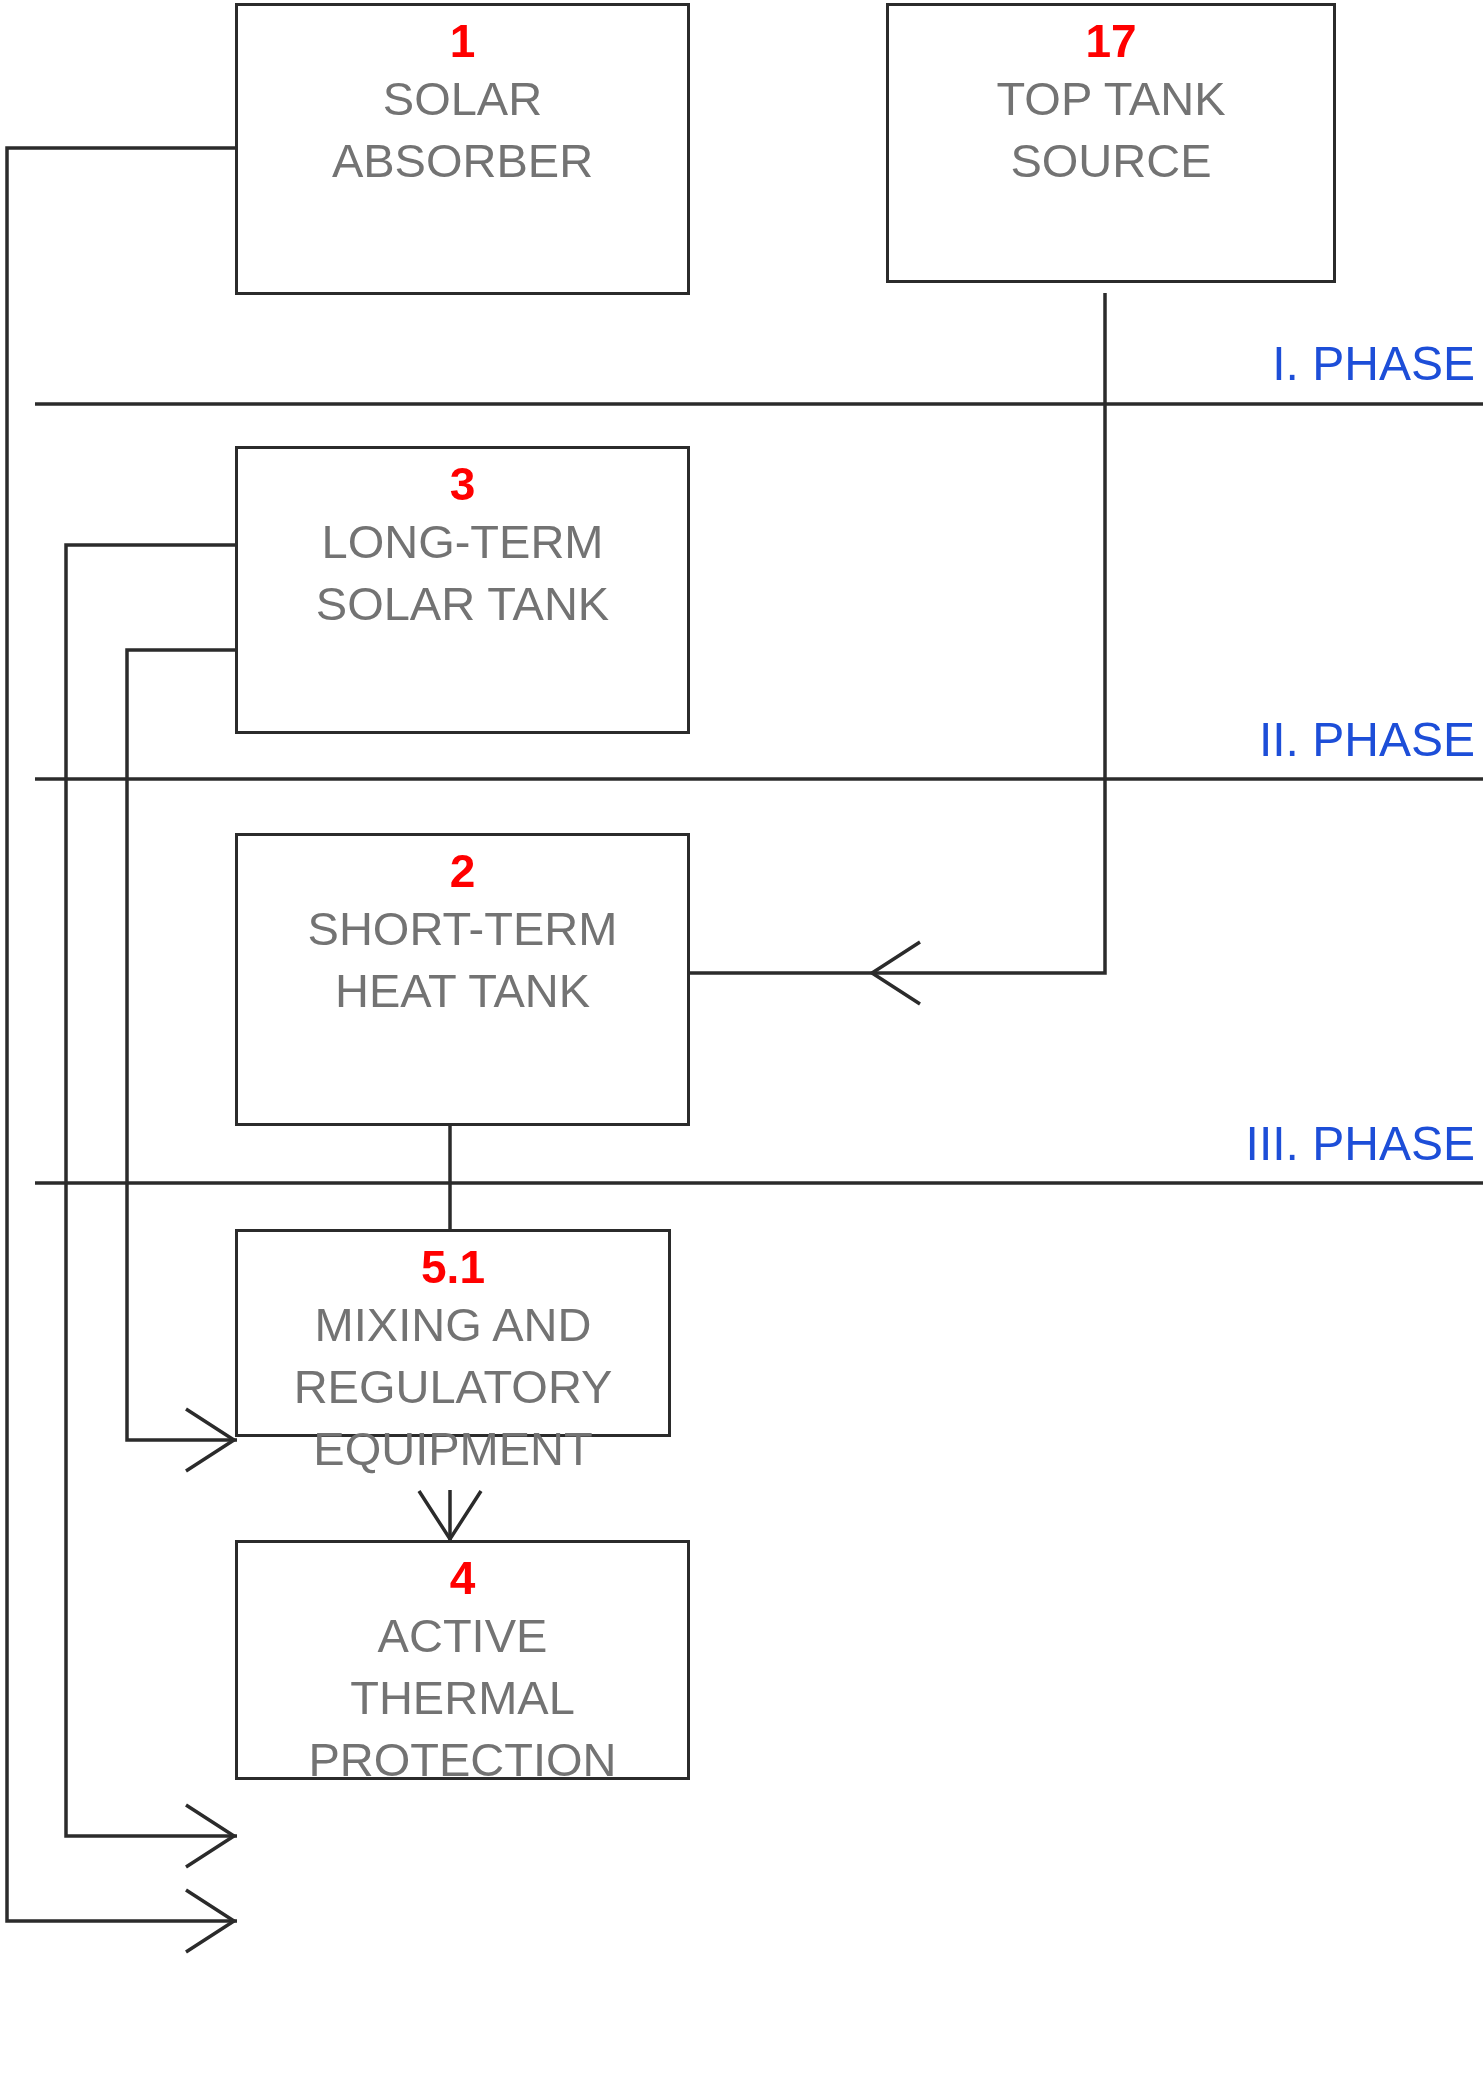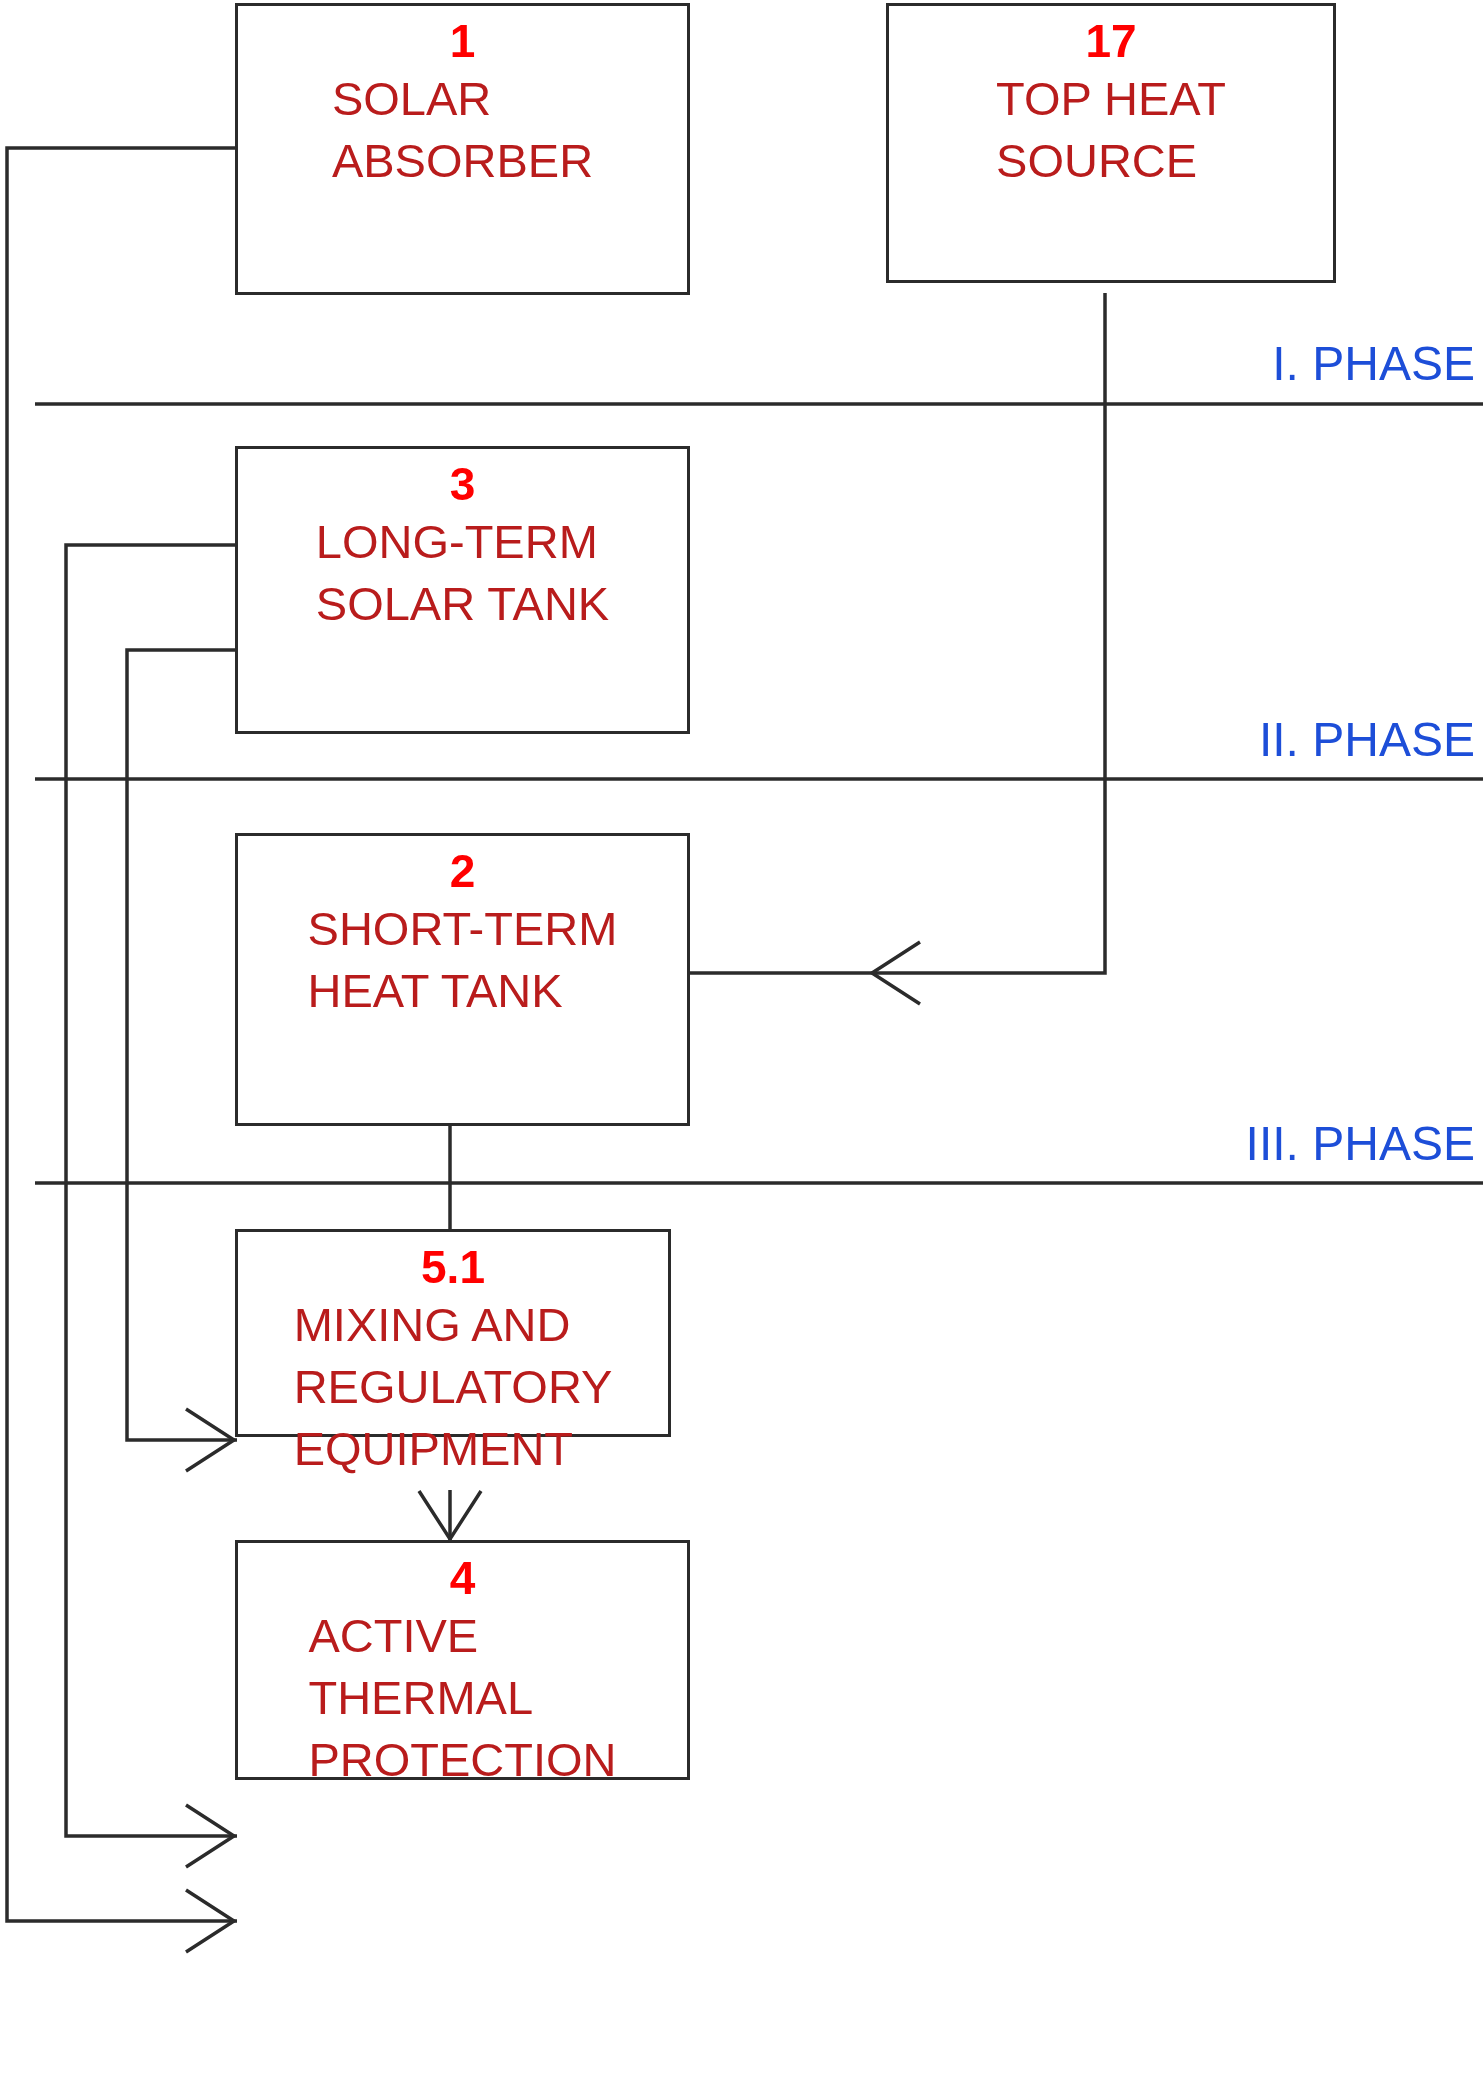--- a/index.html
+++ b/index.html
@@ -43,10 +43,10 @@
     letter-spacing: 0px;
   }
   .node-label {
-    color: #b91c1c;
+    color: #737373;
     font-size: 47px;
     line-height: 62px;
-    text-align: left;
+    text-align: center;
     white-space: pre-line;
     letter-spacing: 0px;
   }

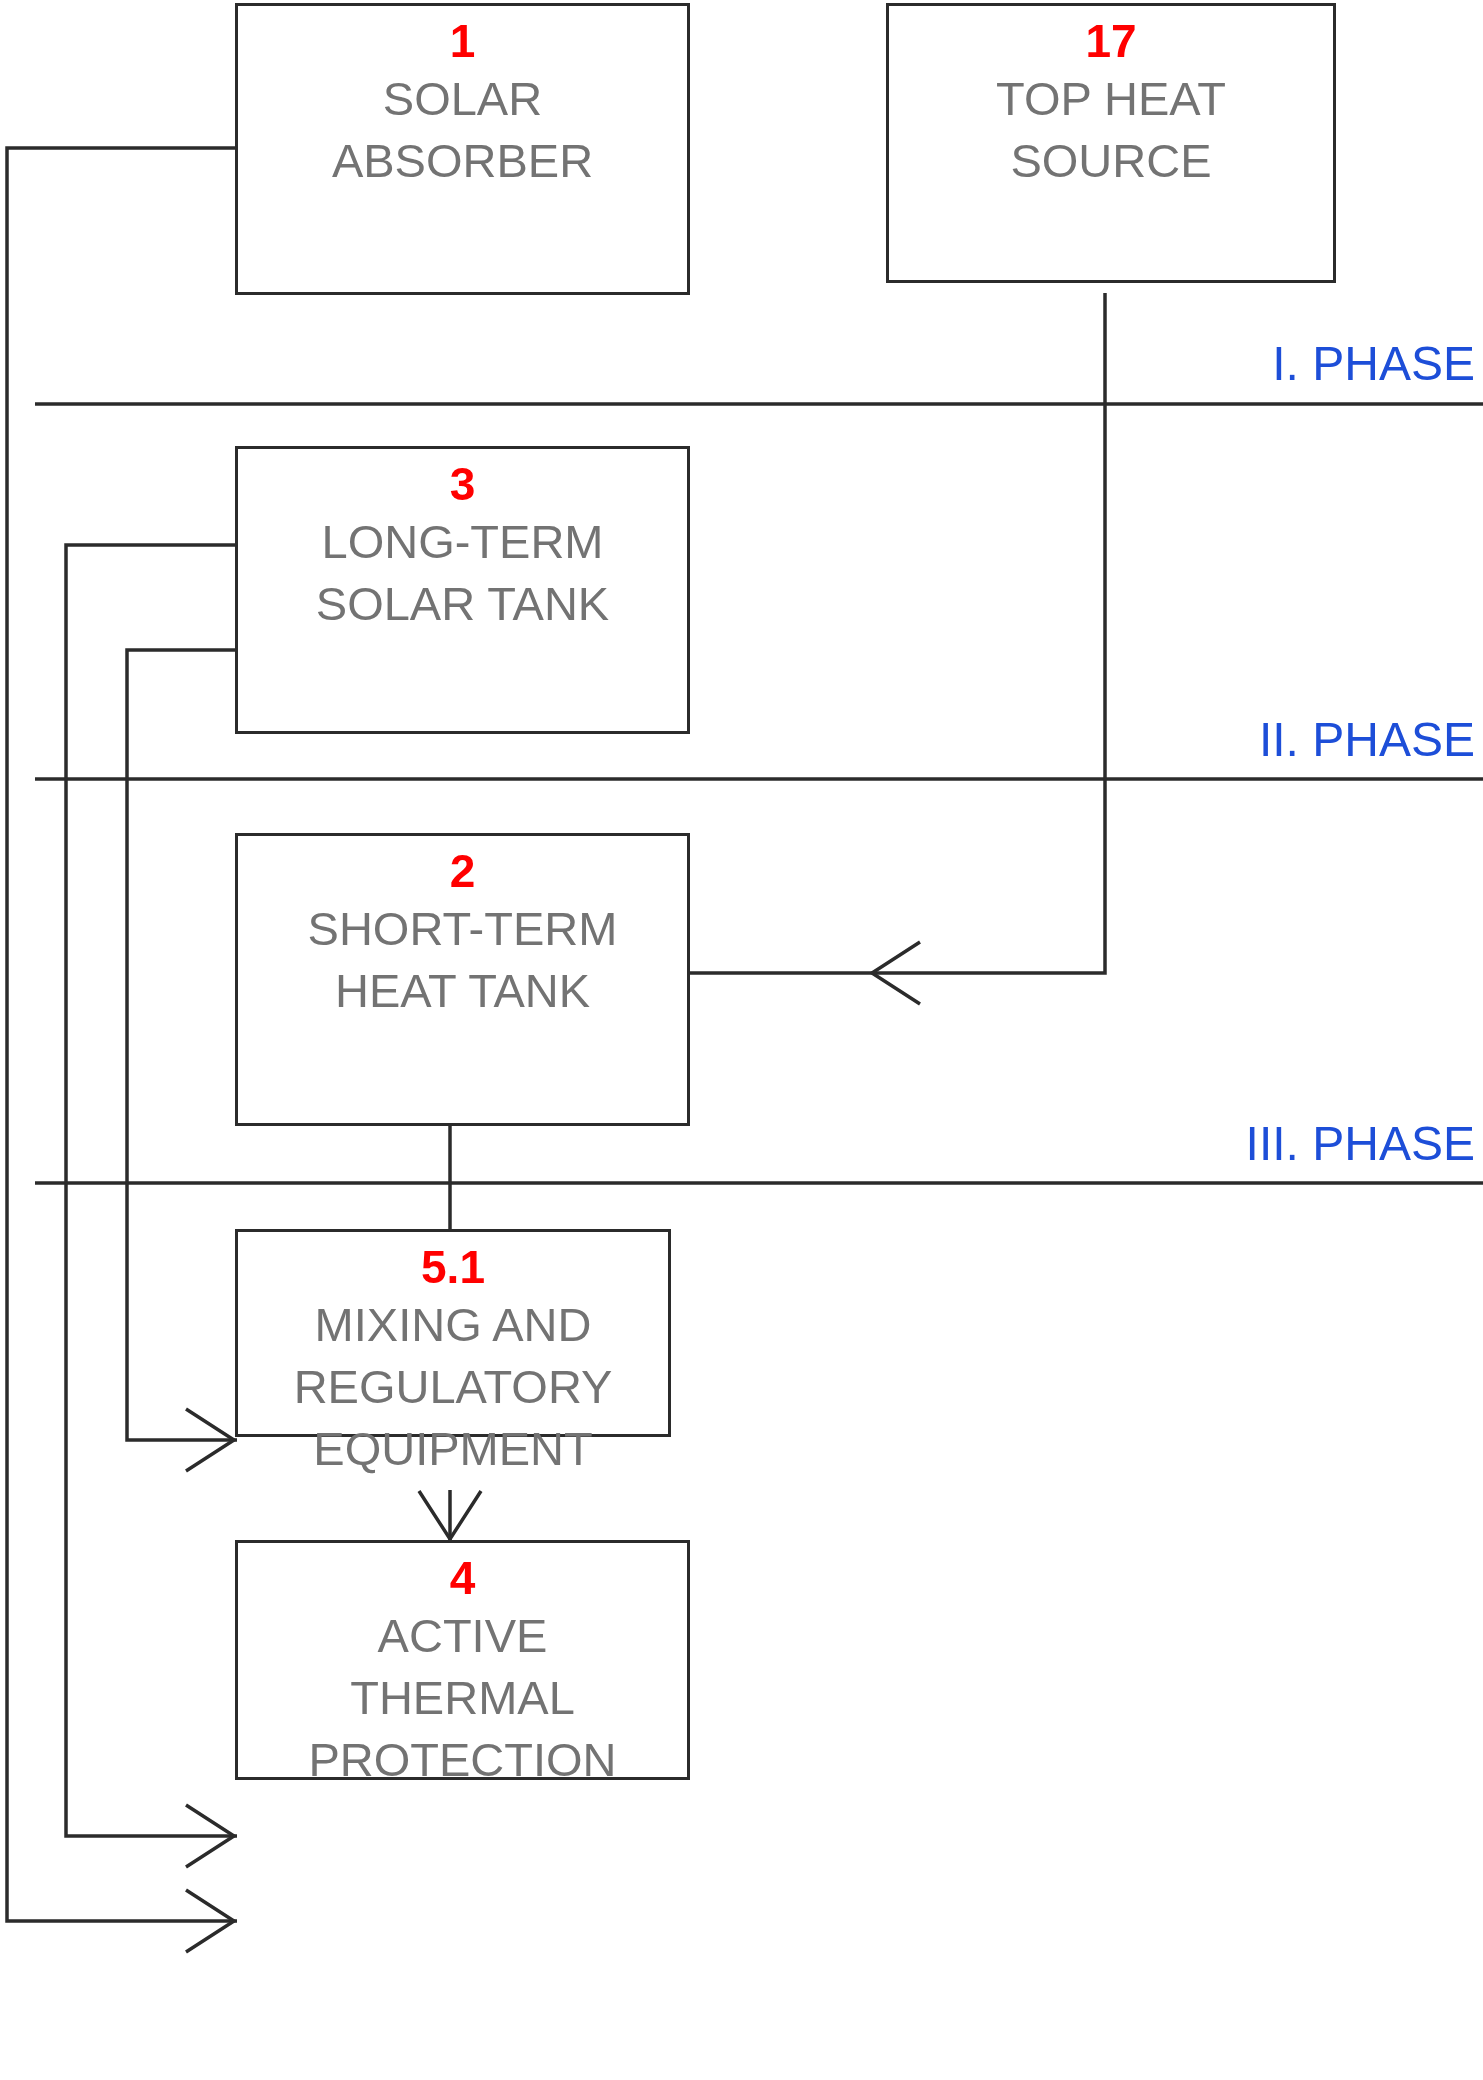--- a/index.html
+++ b/index.html
@@ -101,7 +101,7 @@
 
   <div class="node-box" style="left:886px; top:3px; width:450px; height:280px;">
     <div class="node-id">17</div>
-    <div class="node-label">TOP HEAT
+    <div class="node-label">TOP TANK
 SOURCE</div>
   </div>
 

